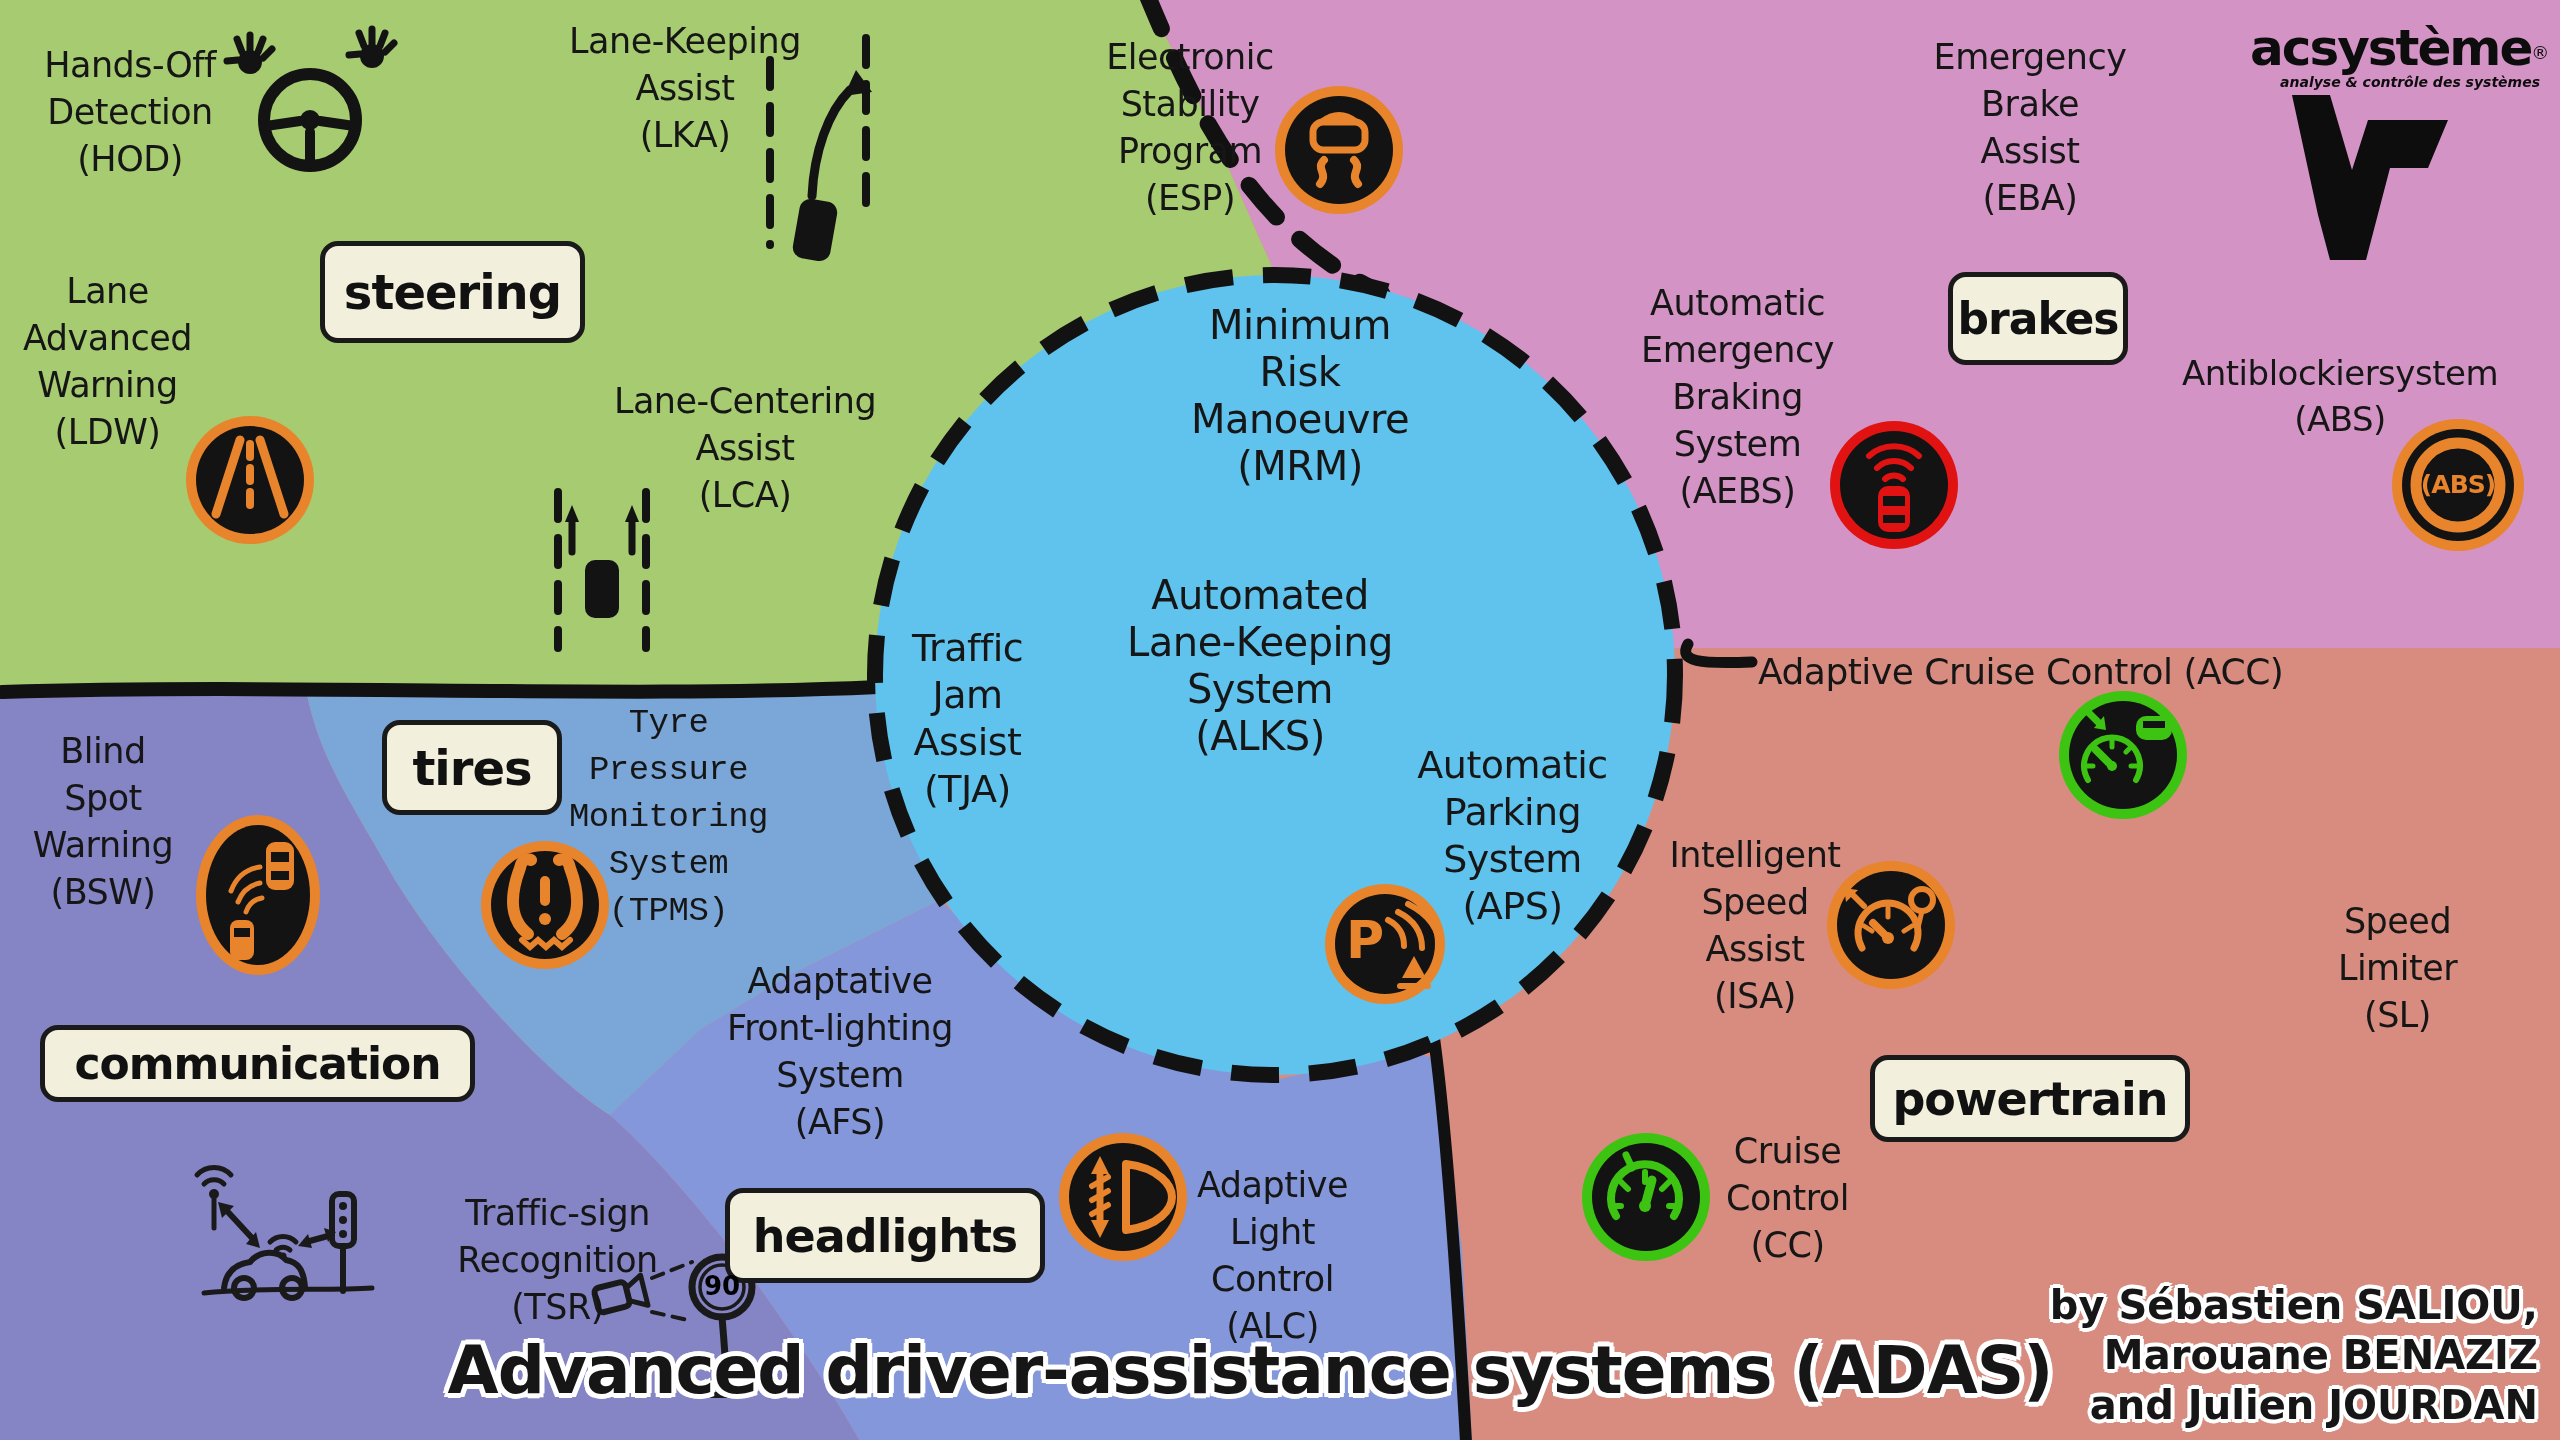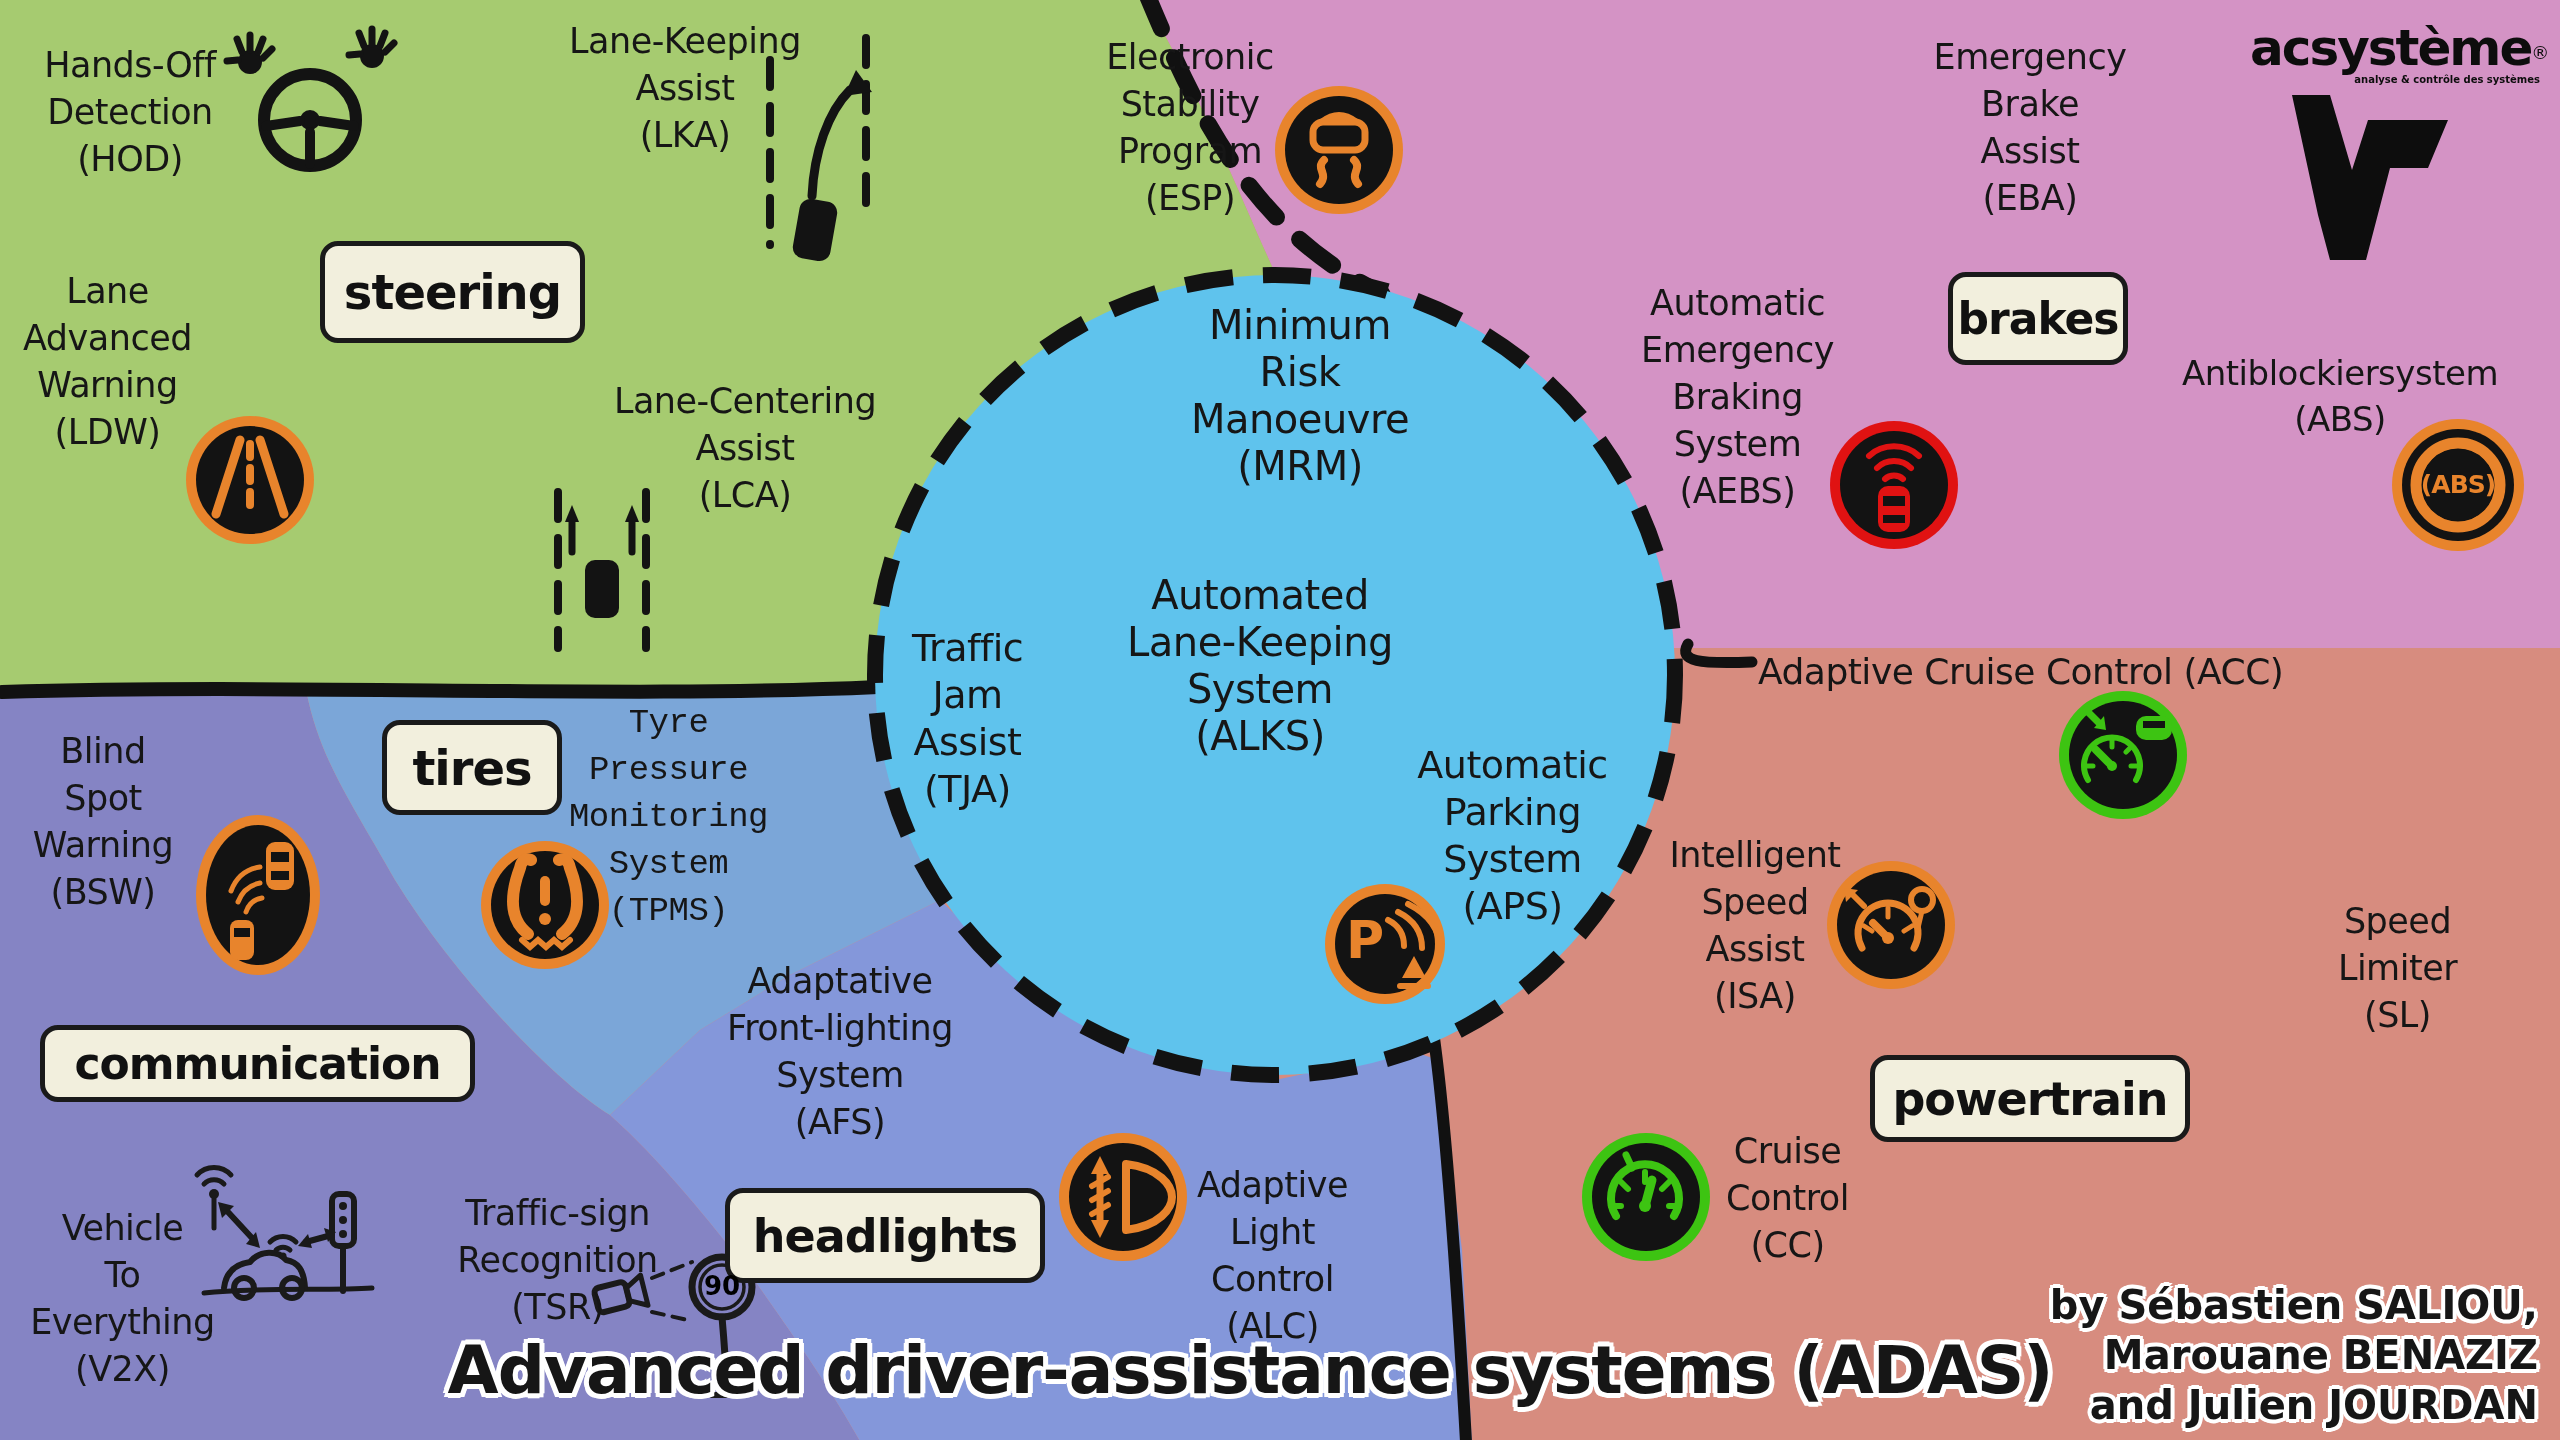--- a/index.html
+++ b/index.html
@@ -29,7 +29,7 @@
   #logo{position:absolute;left:2250px;top:22px;width:290px;text-align:right;color:#0d0d0d;}
   #logoname{font-size:50px;font-weight:bold;letter-spacing:-2px;line-height:52px;}
   #logoreg{font-size:18px;vertical-align:super;}
-  #logotag{font-size:10px;font-weight:bold;letter-spacing:0;}
+  #logotag{font-size:14px;font-weight:bold;letter-spacing:0;font-style:italic;}
 </style>
 </head>
 <body>

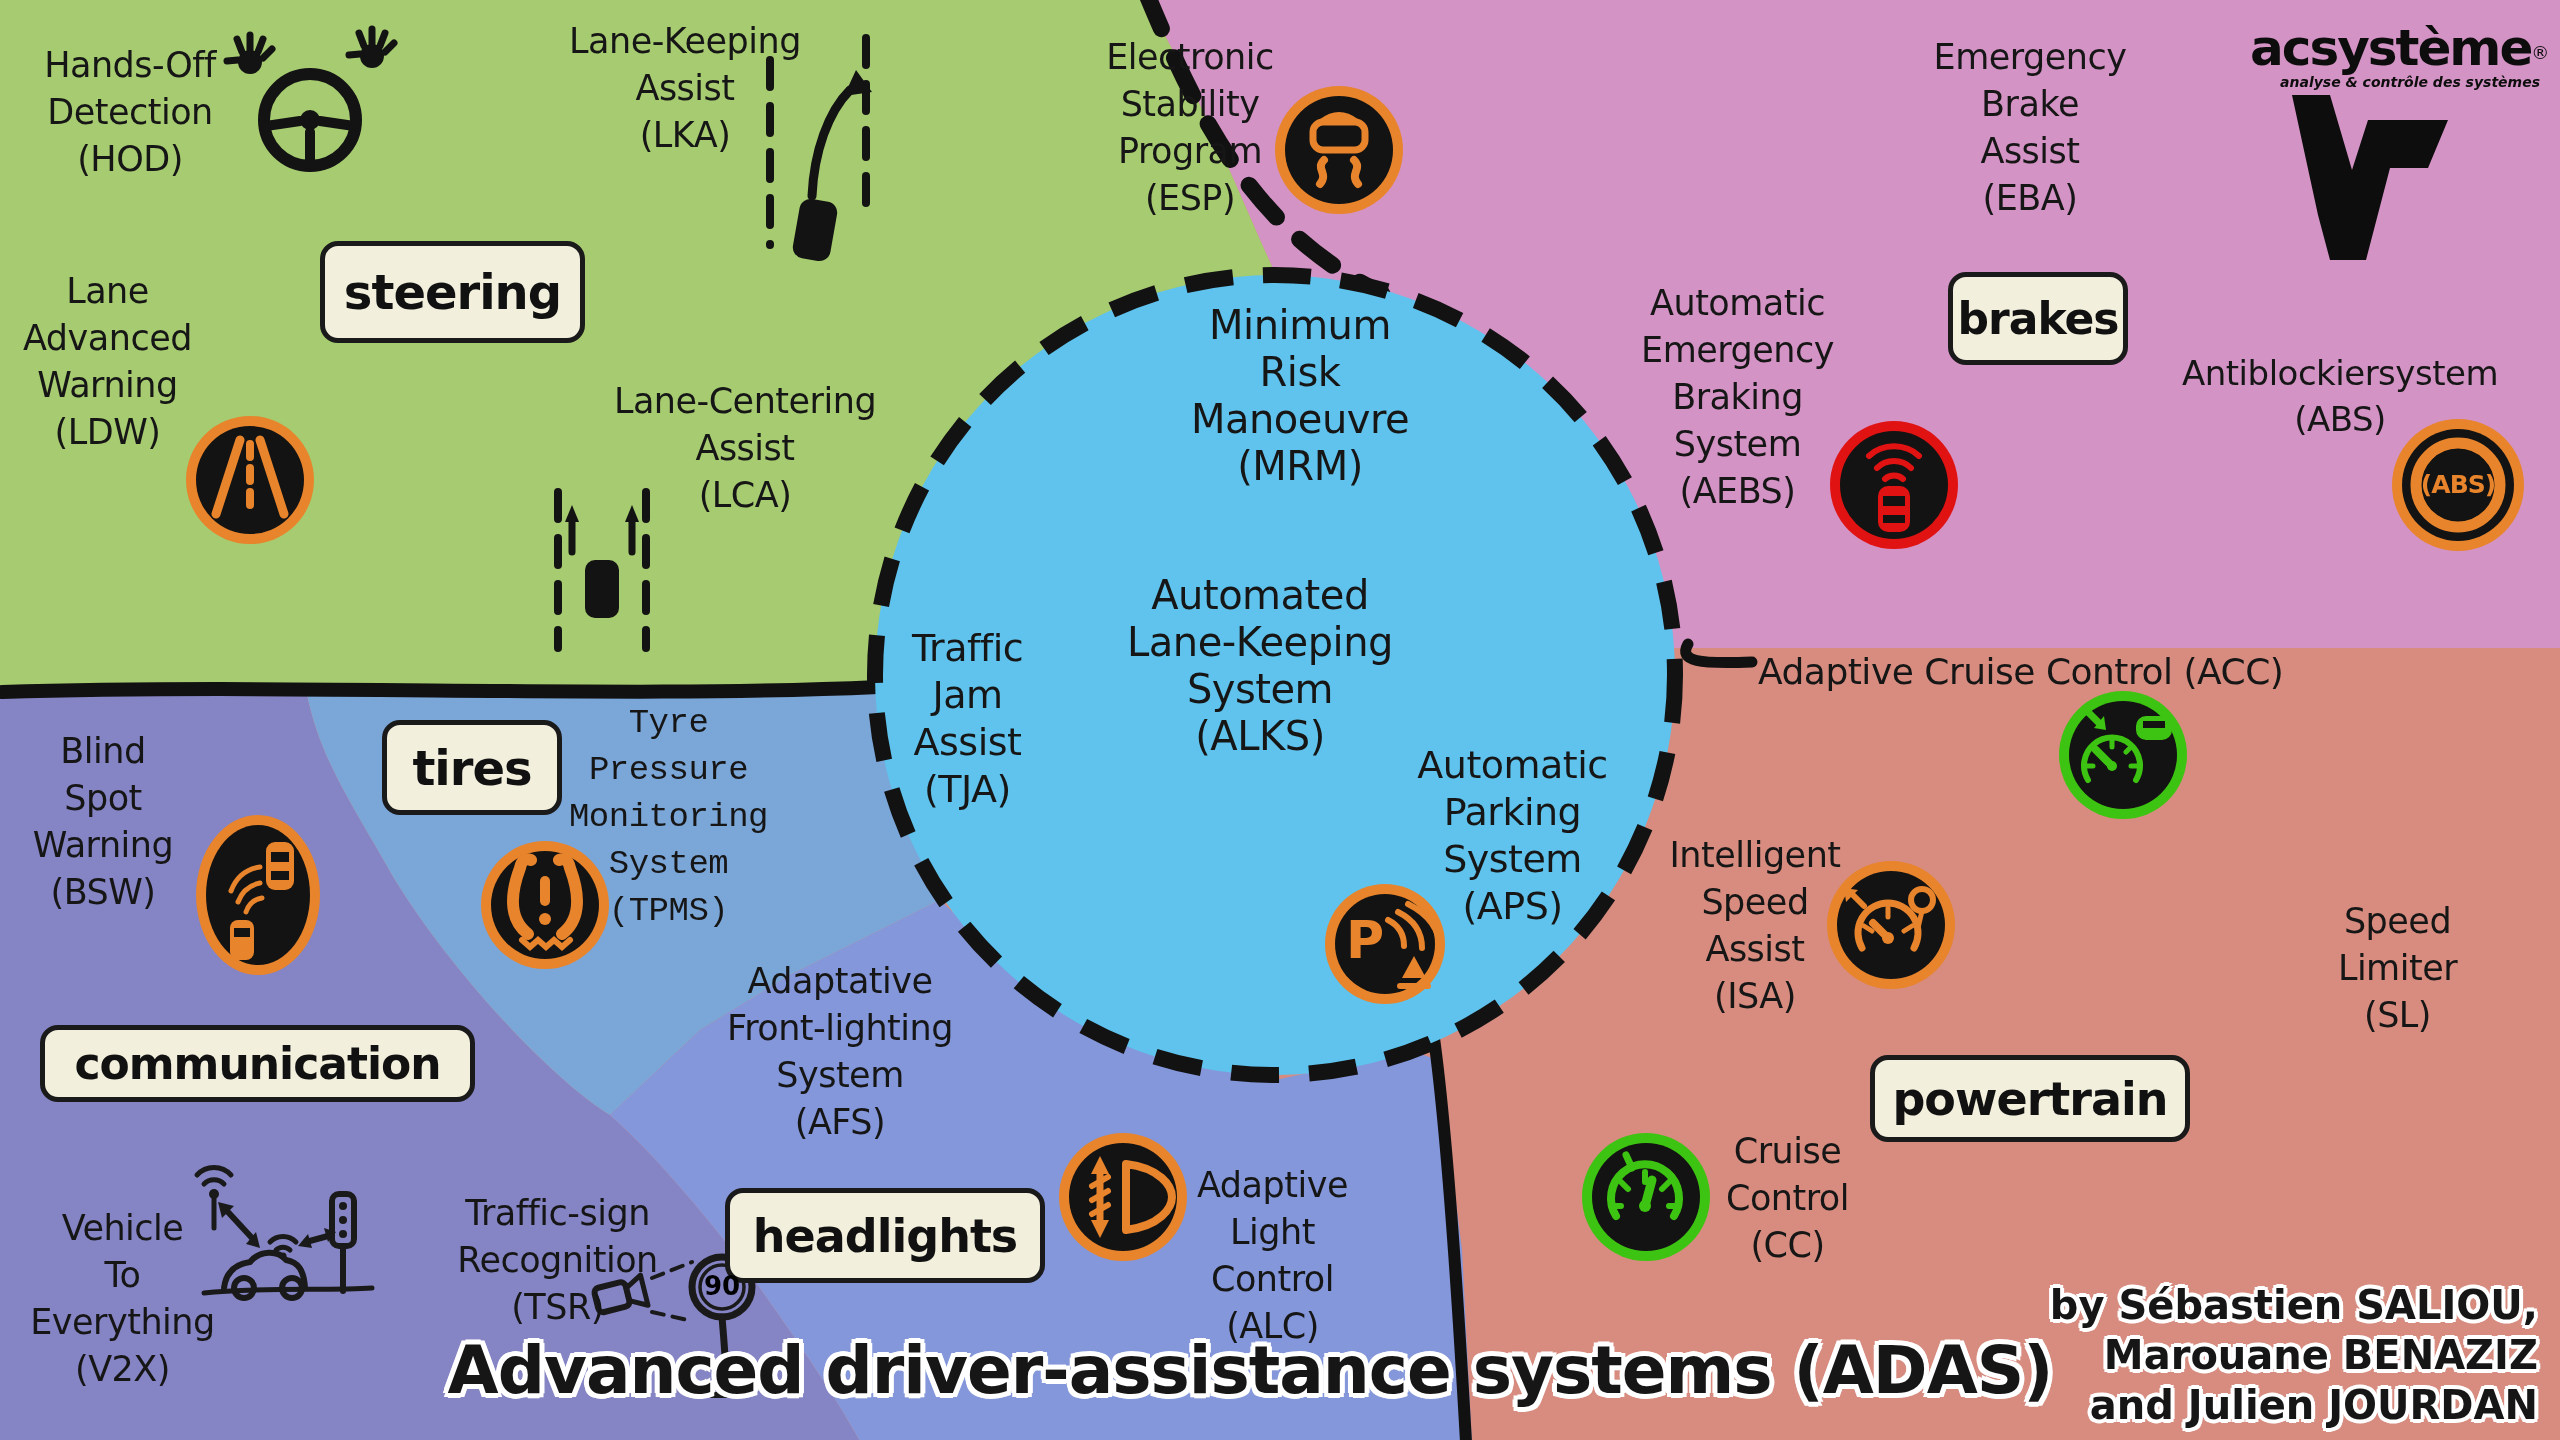--- a/index.html
+++ b/index.html
@@ -292,10 +292,6 @@
 Spot
 Warning
 (BSW)</div>
-  <div class="t" style="left:10px;top:1205px;width:225px;">Vehicle
-To
-Everything
-(V2X)</div>
   <div class="t" style="left:420px;top:1190px;width:275px;">Traffic-sign
 Recognition
 (TSR)</div>

